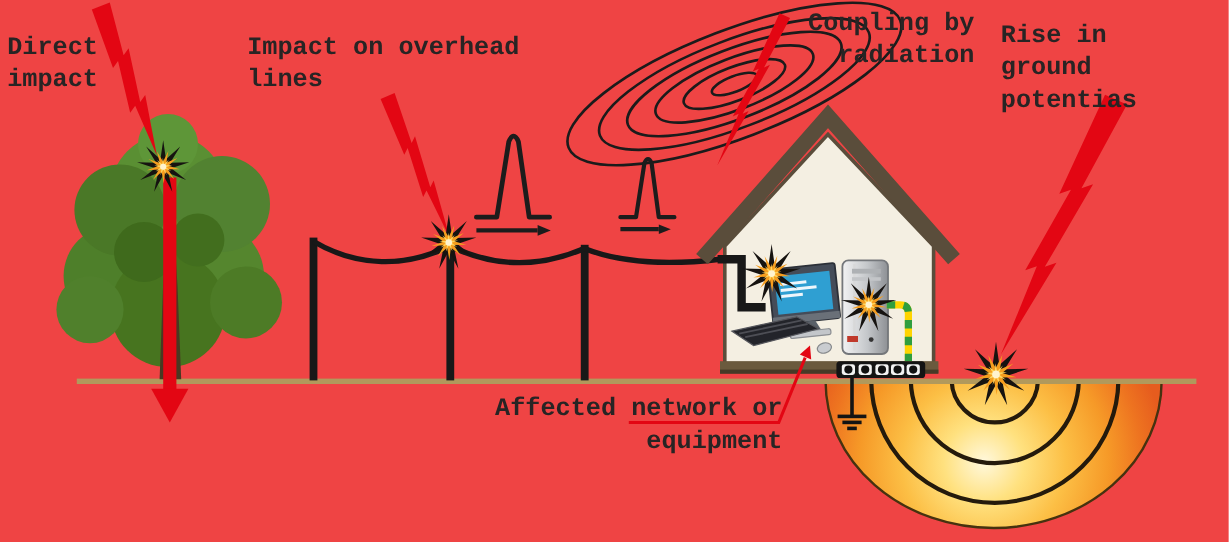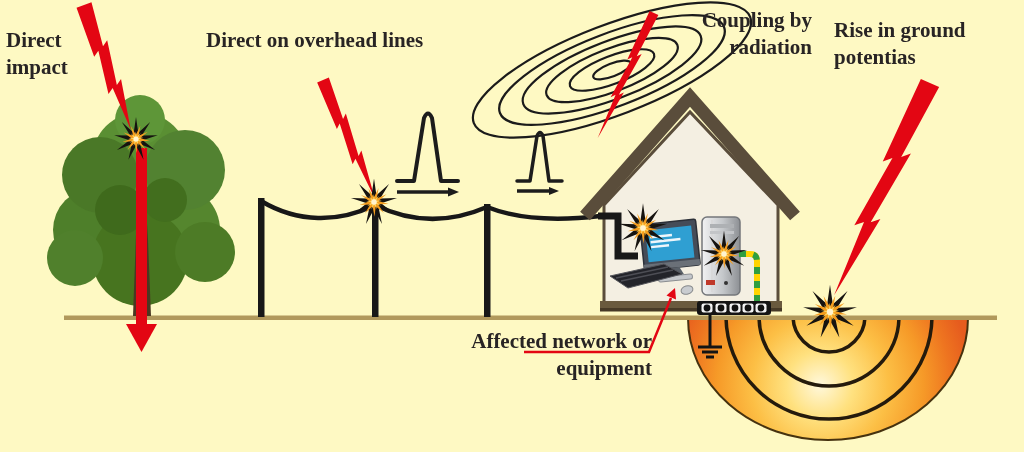--- a/index.html
+++ b/index.html
@@ -3,8 +3,8 @@
 <meta charset="utf-8">
 <style>
   html,body{margin:0;padding:0;background:#fff;}
-  .canvas{position:relative;width:1024px;height:452px;background:#fef9c3;overflow:hidden;
-          font-family:Liberation Serif, serif;}
+  .canvas{position:relative;width:1024px;height:452px;background:#ef4444;overflow:hidden;
+          font-family:Liberation Mono, monospace;}
   .art{position:absolute;left:0;top:0;}
   .lbl{position:absolute;font-weight:bold;font-size:21px;line-height:27px;
        color:var(--text-ink,#282424);letter-spacing:0px;}

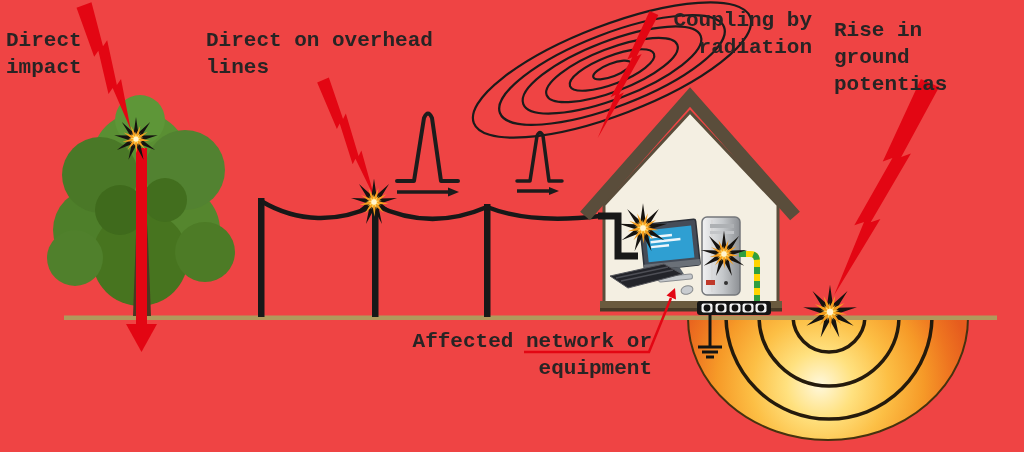--- a/index.html
+++ b/index.html
@@ -205,7 +205,7 @@
 
 <div class="lbl" style="left:6px;top:27px;width:84px;">Direct impact</div>
 
-<div class="lbl" style="left:206px;top:27px;width:235px;">Direct on overhead lines</div>
+<div class="lbl" style="left:206px;top:27px;width:235px;">Impact on overhead lines</div>
 
 <div class="lbl center" style="left:662px;top:7px;width:150px;">Coupling by radiation</div>
 

